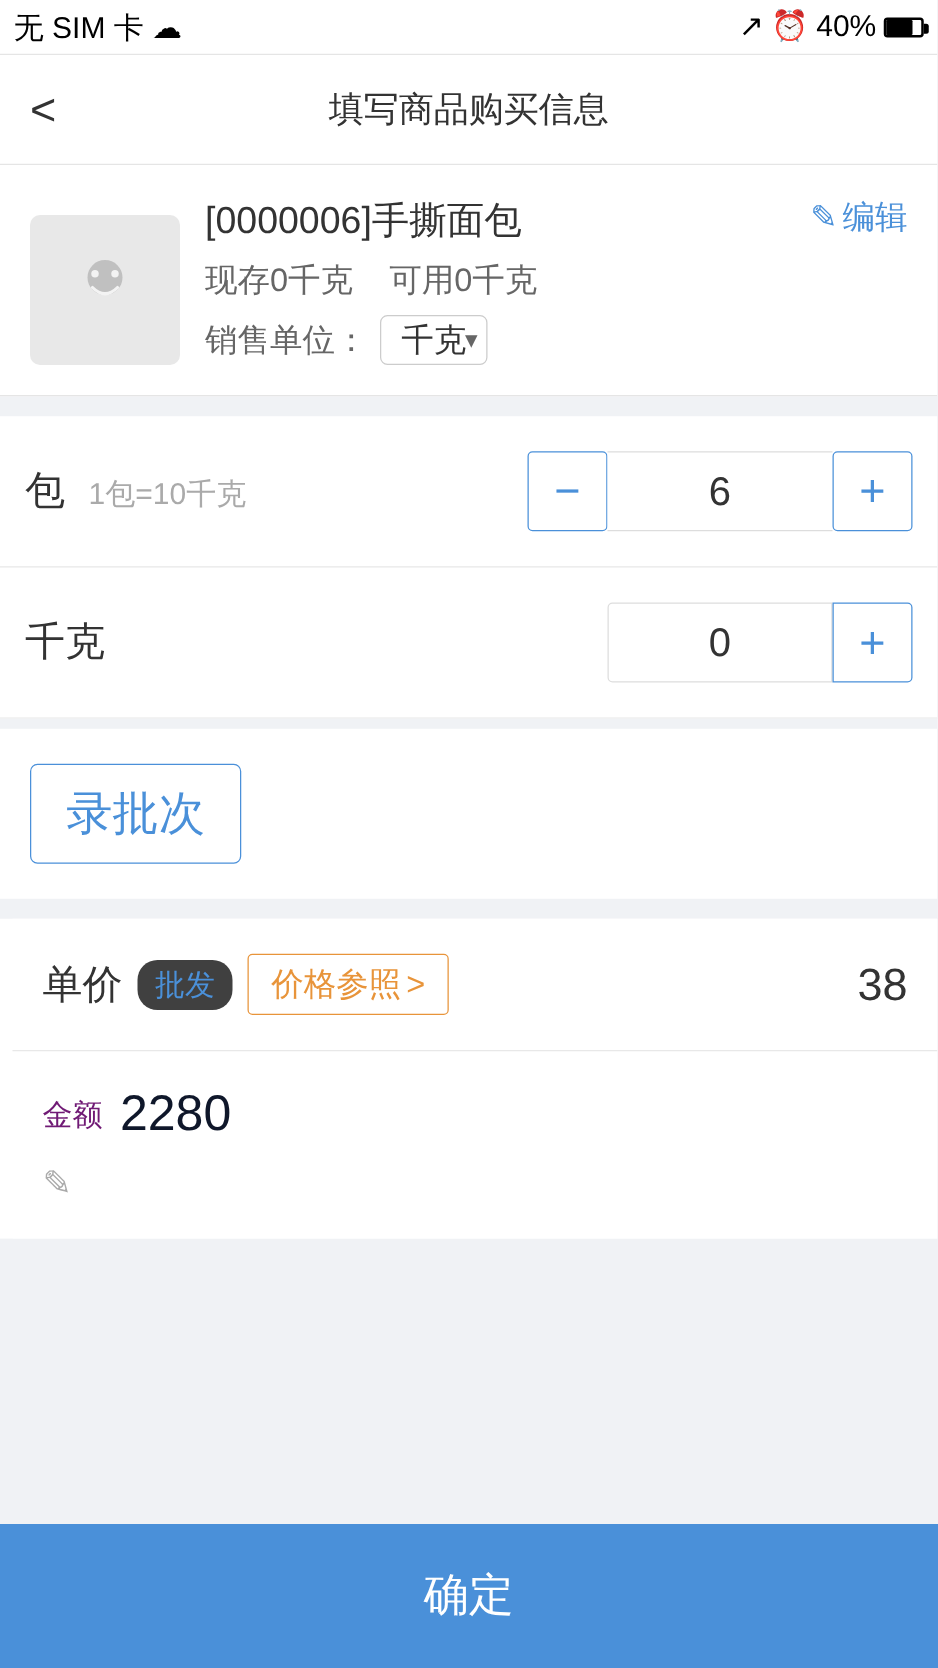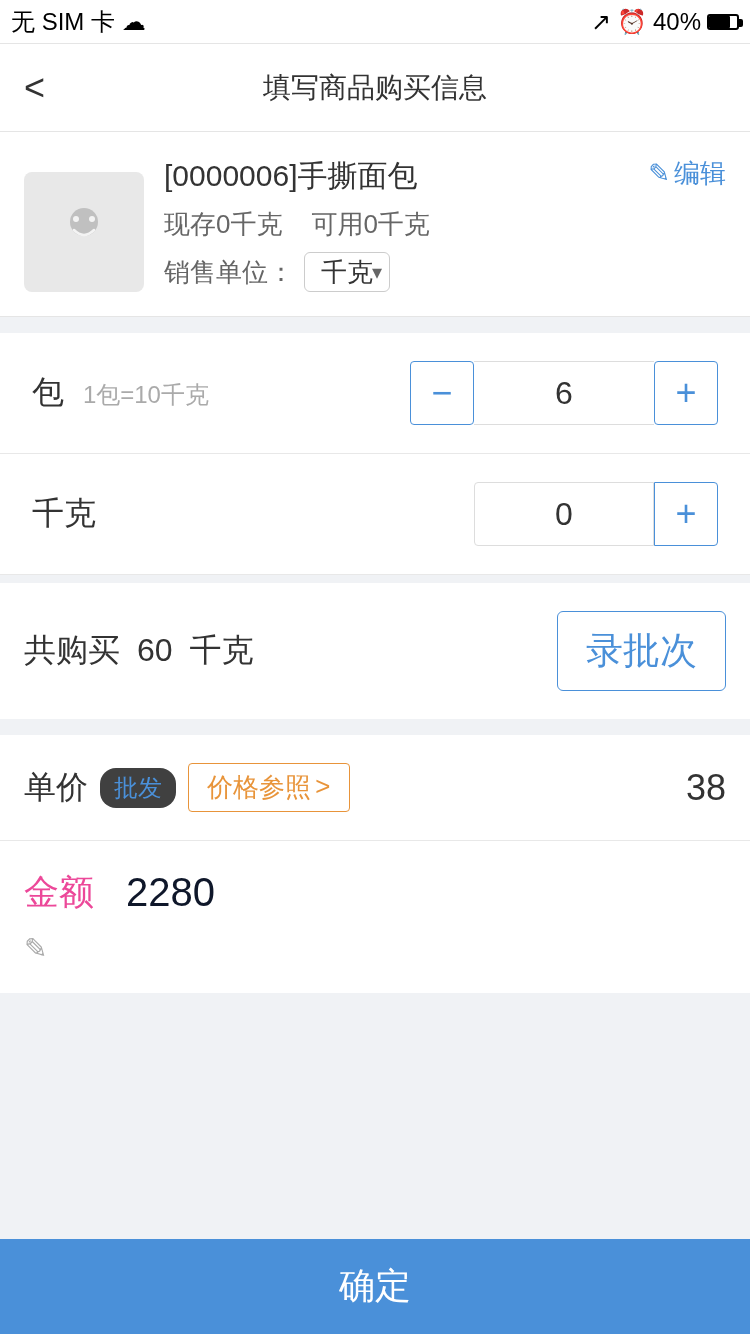--- a/index.html
+++ b/index.html
@@ -120,7 +120,7 @@
     .quantity-row {
       display: flex;
       align-items: center;
-      padding: 28px 32px;
+      padding: 28px 20px;
       border-bottom: 1px solid #e8e8e8;
     }
     .quantity-label { font-size: 32px; color: #333; flex: 1; }

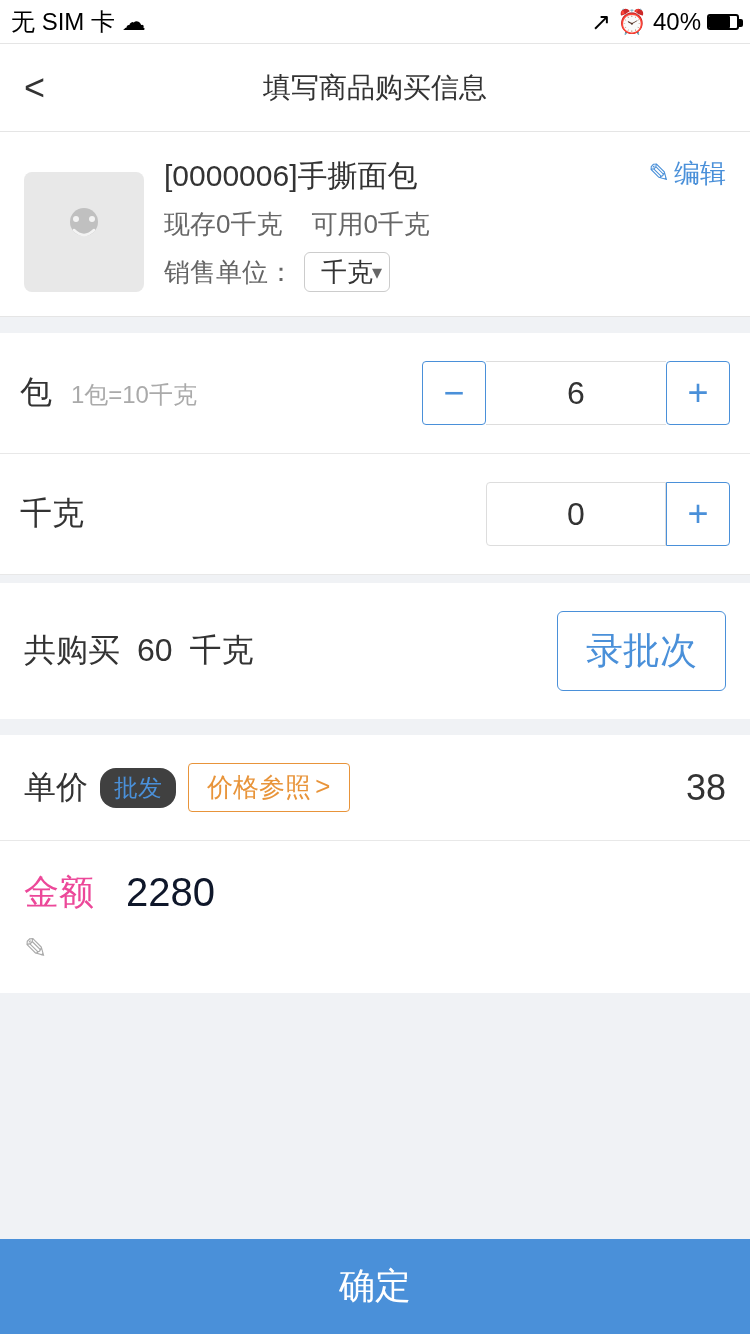--- a/index.html
+++ b/index.html
@@ -328,11 +328,6 @@
   </div>
 
   <div class="total-section">
-    <div class="total-text">
-      <span>共购买</span>
-      <span style="margin: 0 8px; font-weight:500;">60</span>
-      <span>千克</span>
-    </div>
     <button class="batch-btn">录批次</button>
   </div>
 

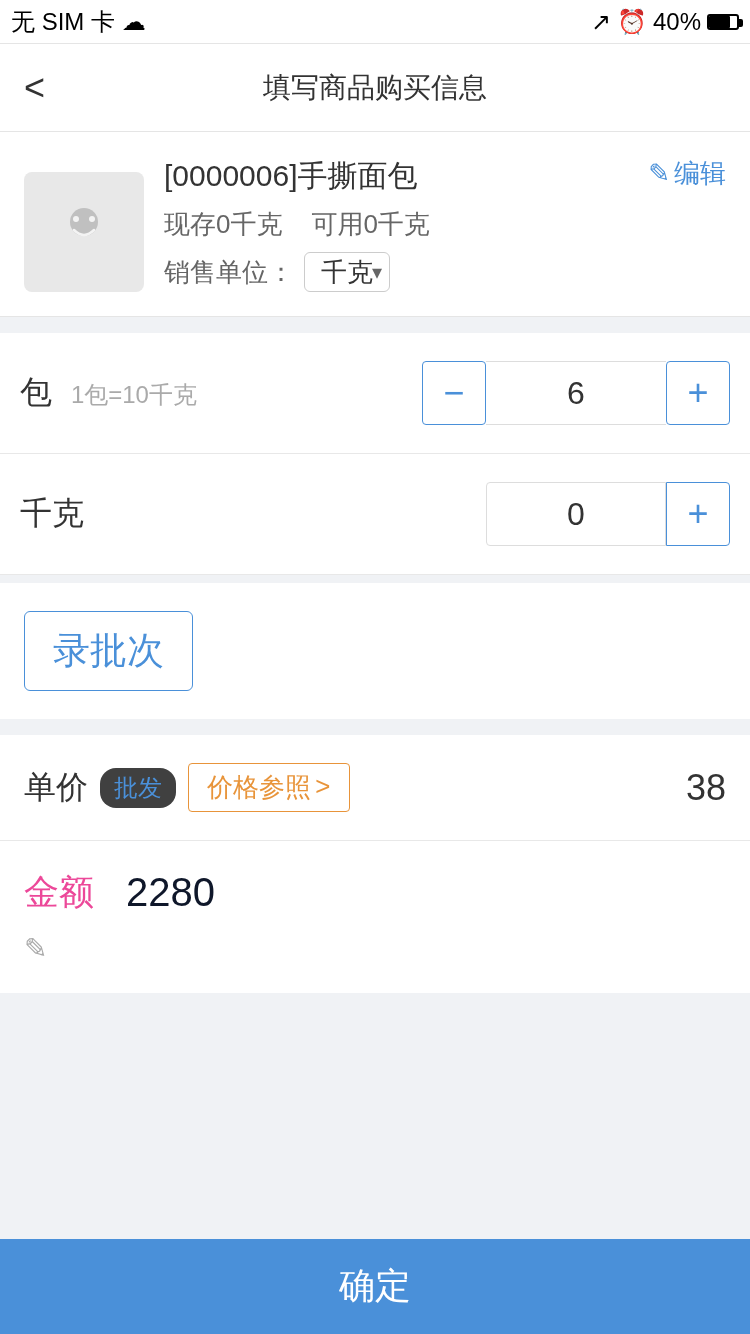--- a/index.html
+++ b/index.html
@@ -331,7 +331,7 @@
     <button class="batch-btn">录批次</button>
   </div>
 
-  <div style="background:#fff; margin-top:16px;">
+  <div style="background:#fff; margin-top:16px;padding-left:10px;">
     <div class="price-section">
       <span class="price-label">单价</span>
       <span class="price-badge">批发</span>

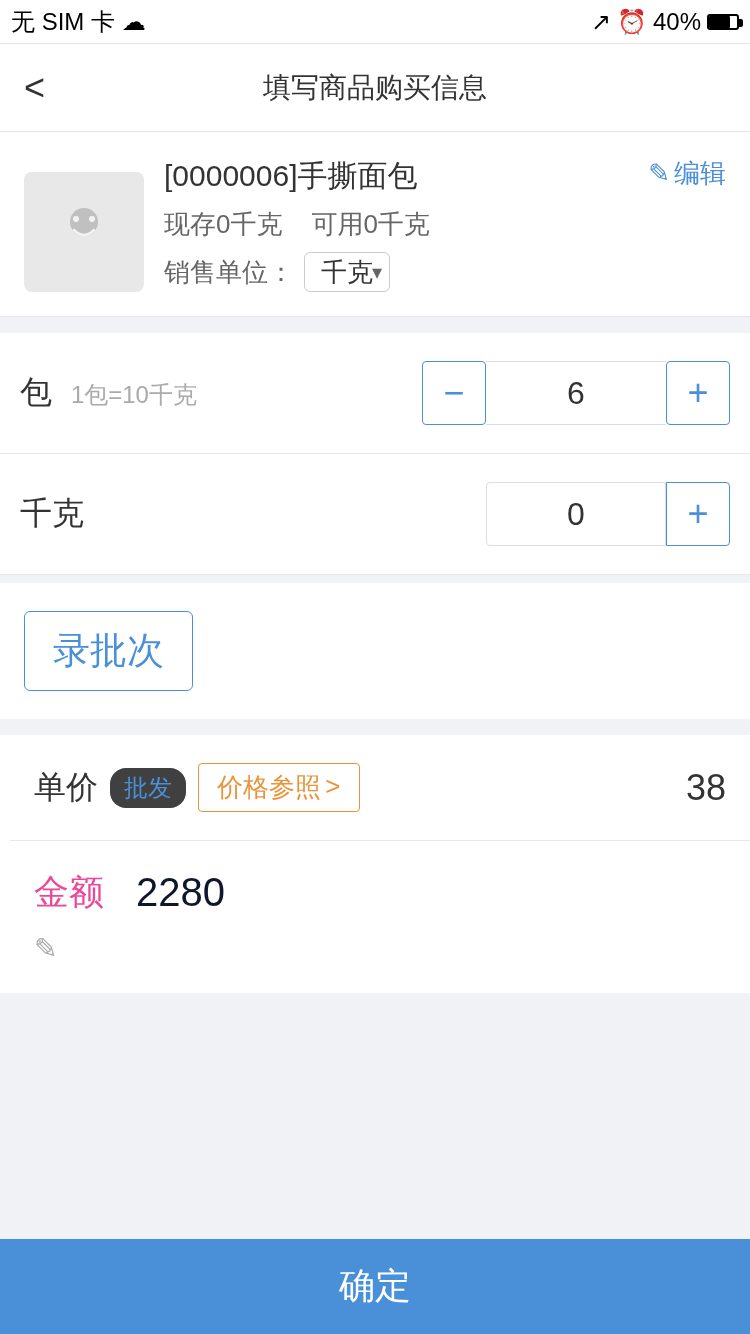--- a/index.html
+++ b/index.html
@@ -202,7 +202,6 @@
       display: flex;
       align-items: center;
       gap: 4px;
-      font-family: Liberation Mono, monospace;
     }
     .price-value { font-size: 36px; color: #333; font-weight: 500; margin-left: auto; }
 

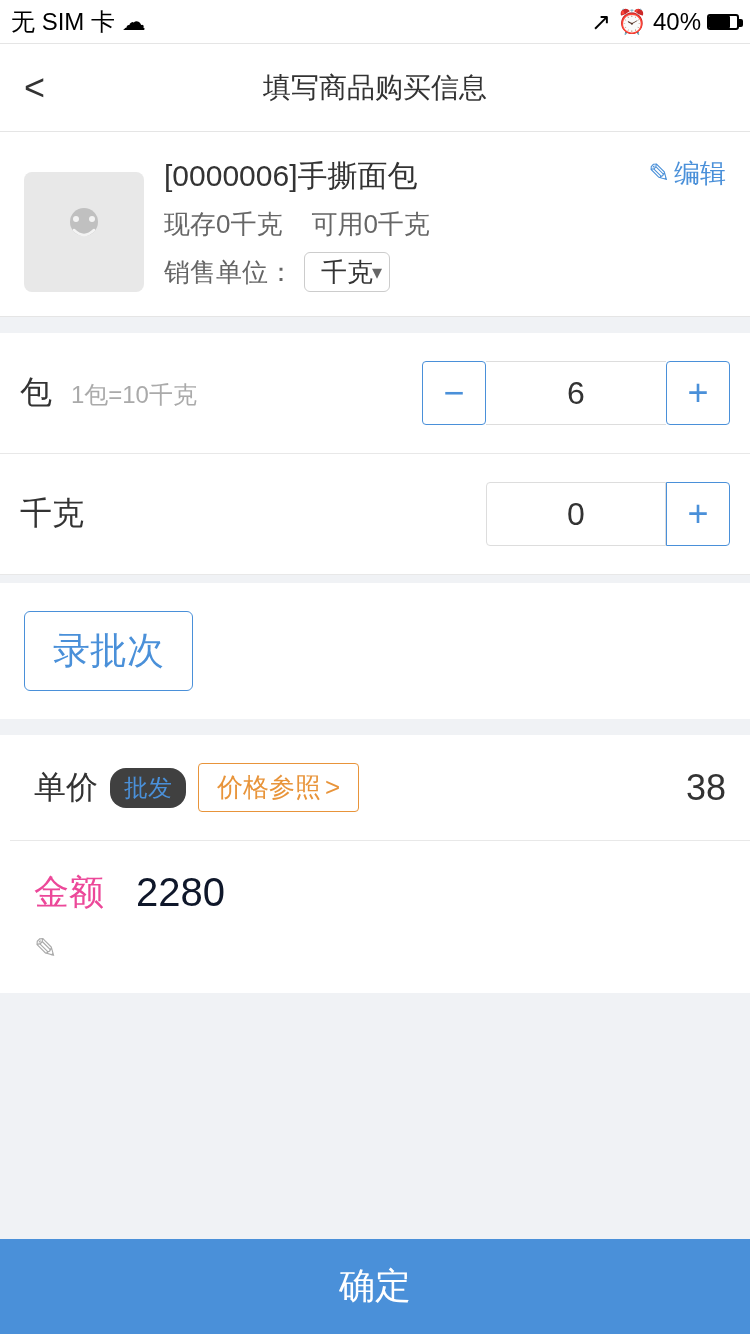--- a/index.html
+++ b/index.html
@@ -212,7 +212,7 @@
       border-top: 1px solid #e8e8e8;
     }
     .amount-row { display: flex; align-items: center; margin-bottom: 16px; }
-    .amount-label { font-size: 35px; color: #ec4899; margin-right: 32px; }
+    .amount-label { font-size: 24px; color: #701a75; margin-right: 14px; }
     .amount-value { font-size: 40px; color: #0f172a; font-weight: 500; }
     .note-row { display: flex; align-items: center; gap: 10px; cursor: pointer; }
     .note-icon { color: #aaa; font-size: 28px; }

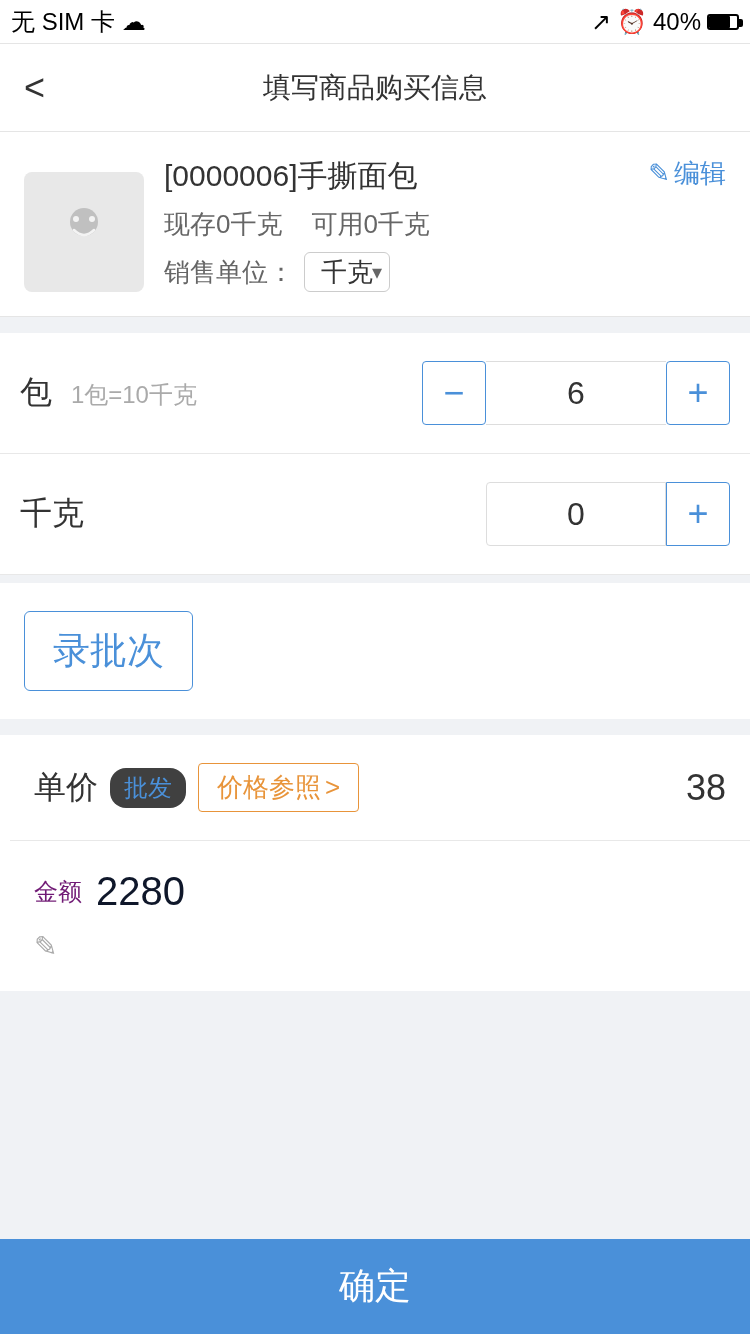--- a/index.html
+++ b/index.html
@@ -227,7 +227,7 @@
       bottom: 0;
       left: 0;
       width: 750px;
-      height: 95px;
+      height: 115px;
       background: #4a90d9;
       color: #fff;
       font-size: 36px;

